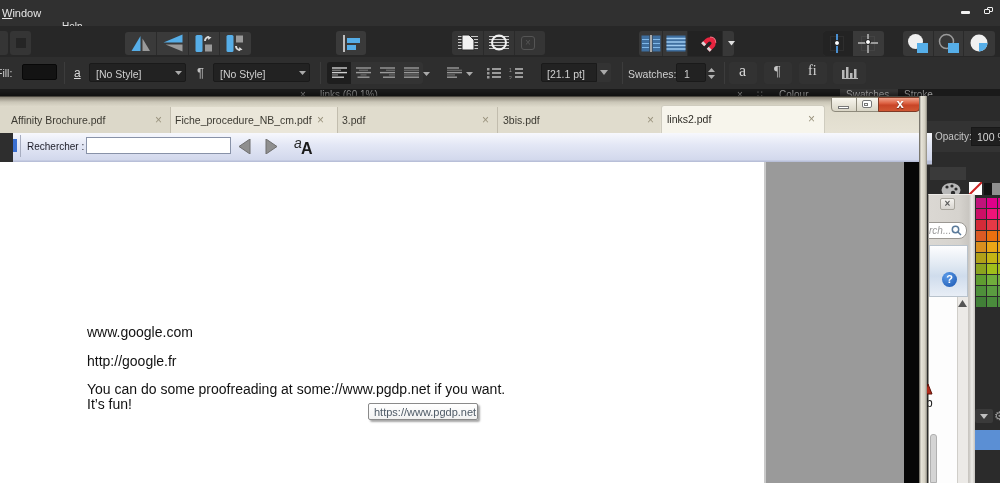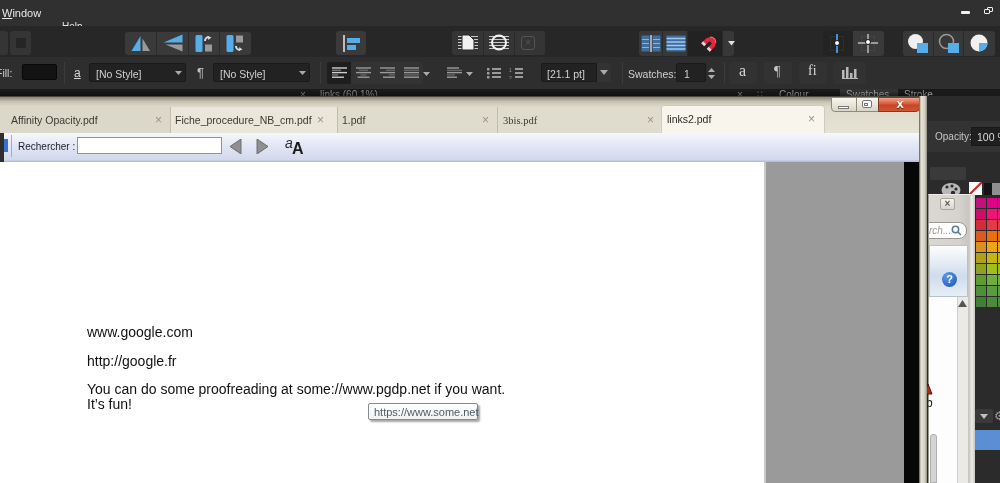--- a/index.html
+++ b/index.html
@@ -409,7 +409,7 @@
 <div class="abs" style="left:0;top:97px;width:919px;height:36px;background:linear-gradient(#8a8478 0px,#c9c5b6 5px,#dfdbcc 10px,#e6e2d4 36px);">
 
   <div class="abs" style="left:0;bottom:0;width:170px;height:26px;background:#dcd8c9;"></div>
-  <div class="abs" style="left:11px;bottom:7px;color:#3c3a32;font-size:10.5px;">Affinity Opacity.pdf</div>
+  <div class="abs" style="left:11px;bottom:7px;color:#3c3a32;font-size:10.5px;">Affinity Brochure.pdf</div>
   <div class="abs" style="left:155px;bottom:6px;color:#9a937e;font-size:12px;">×</div>
   <div class="abs" style="left:170px;bottom:0;width:1px;height:26px;background:#c2bdae;"></div>
   <div class="abs" style="left:171px;bottom:0;width:166px;height:26px;background:#eae6d9;"></div>

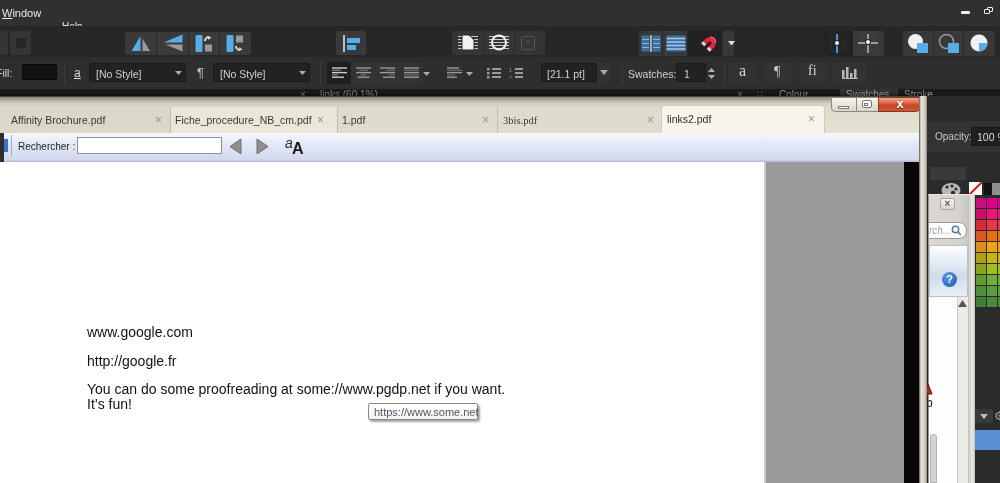--- a/index.html
+++ b/index.html
@@ -417,7 +417,7 @@
   <div class="abs" style="left:317px;bottom:6px;color:#9a937e;font-size:12px;">×</div>
   <div class="abs" style="left:337px;bottom:0;width:1px;height:26px;background:#c2bdae;"></div>
   <div class="abs" style="left:338px;bottom:0;width:159px;height:26px;background:#e0dccd;"></div>
-  <div class="abs" style="left:342px;bottom:7px;color:#3c3a32;font-size:10.5px;">1.pdf</div>
+  <div class="abs" style="left:342px;bottom:7px;color:#3c3a32;font-size:10.5px;">3.pdf</div>
   <div class="abs" style="left:482px;bottom:6px;color:#9a937e;font-size:12px;">×</div>
   <div class="abs" style="left:497px;bottom:0;width:1px;height:26px;background:#c2bdae;"></div>
   <div class="abs" style="left:498px;bottom:0;width:162px;height:26px;background:#e0dccd;"></div>

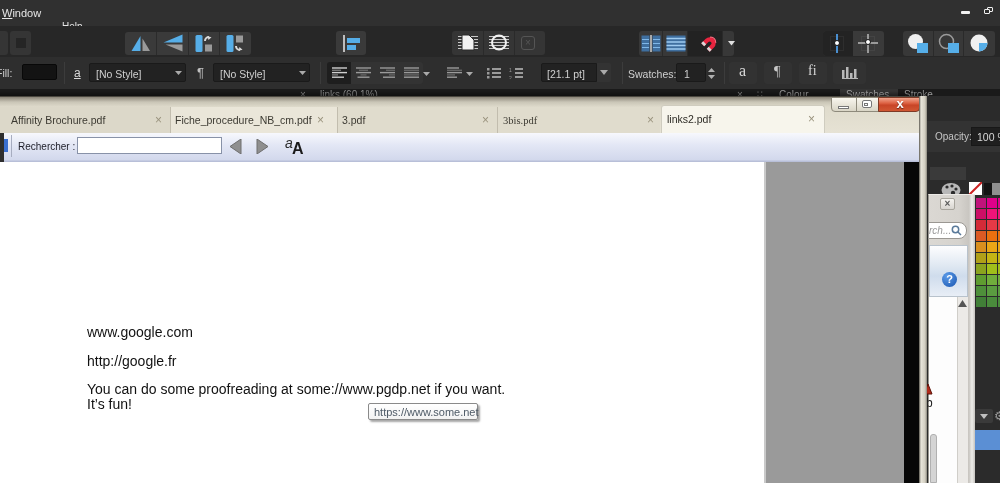--- a/index.html
+++ b/index.html
@@ -421,7 +421,7 @@
   <div class="abs" style="left:482px;bottom:6px;color:#9a937e;font-size:12px;">×</div>
   <div class="abs" style="left:497px;bottom:0;width:1px;height:26px;background:#c2bdae;"></div>
   <div class="abs" style="left:498px;bottom:0;width:162px;height:26px;background:#e0dccd;"></div>
-  <div class="abs" style="left:503px;bottom:7px;color:#3c3a32;font-size:10.5px;font-family:Liberation Serif, serif;">3bis.pdf</div>
+  <div class="abs" style="left:503px;bottom:7px;color:#3c3a32;font-size:10.5px;">3bis.pdf</div>
   <div class="abs" style="left:647px;bottom:6px;color:#9a937e;font-size:12px;">×</div>
 
   <div class="abs" style="left:661px;bottom:0;width:164px;height:28px;background:#f7f5ec;border:1px solid #cfccbf;border-bottom:none;border-radius:3px 3px 0 0;"></div>

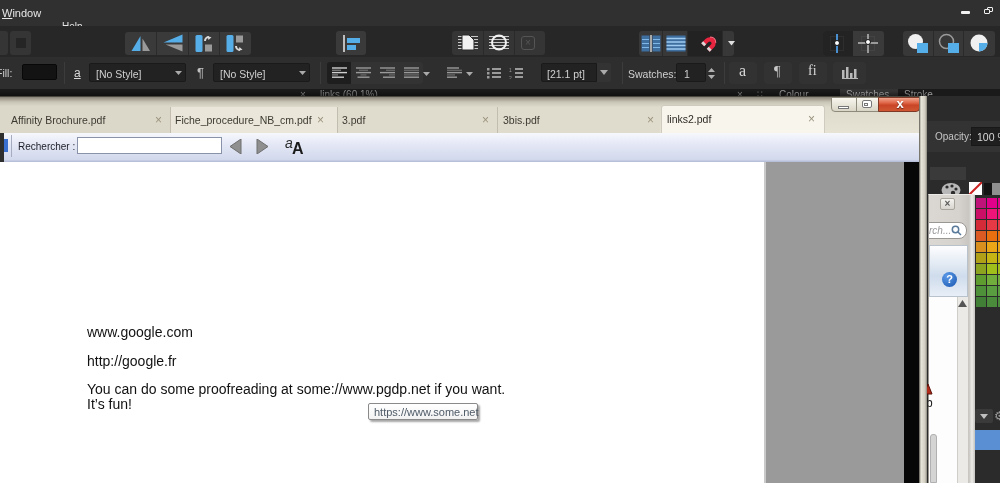--- a/index.html
+++ b/index.html
@@ -441,7 +441,7 @@
   </div>
 </div>
 
-<div class="abs" style="left:4px;top:133px;width:919px;height:32px;background:linear-gradient(#f7f8fd 0px,#e3e7f5 12px,#d2d8ec 27px,#b8bfd8 28px);border-bottom:1px solid #76767e;">
+<div class="abs" style="left:13px;top:133px;width:919px;height:32px;background:linear-gradient(#f7f8fd 0px,#e3e7f5 12px,#d2d8ec 27px,#b8bfd8 28px);border-bottom:1px solid #76767e;">
   <div class="abs" style="left:0;top:6px;width:4px;height:13px;background:#3a6fd0;"></div>
   <div class="abs" style="left:7px;top:2px;width:1px;height:22px;background:#a7adc0;"></div>
   <div class="abs" style="left:14px;top:8px;color:#1e1e28;font-size:10px;">Rechercher :</div>

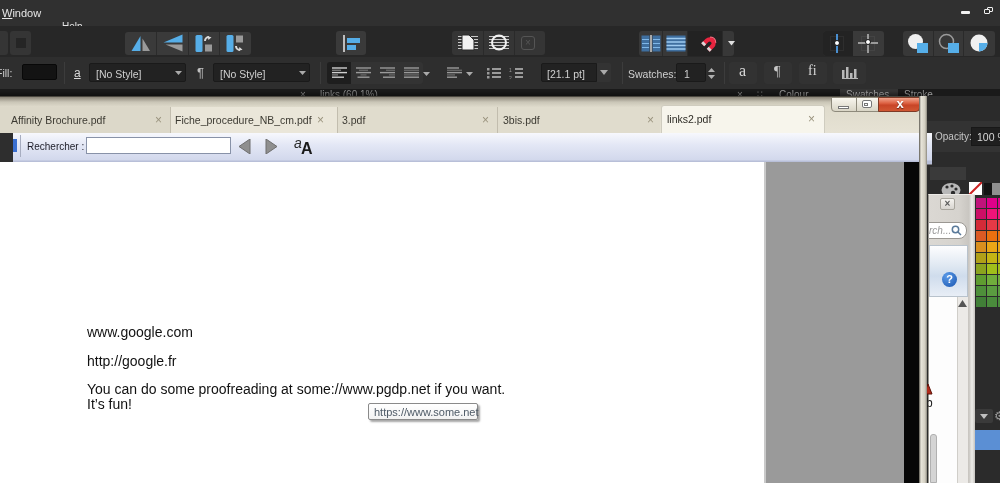--- a/index.html
+++ b/index.html
@@ -471,6 +471,6 @@
 It’s fun!</div>
 
 <div class="abs" style="left:368px;top:403px;width:110px;height:17px;background:linear-gradient(#ffffff,#f2f2f2);border:1px solid #8a8a8a;border-radius:2px;box-shadow:2px 2px 2px rgba(0,0,0,0.35);"></div>
-<div class="abs" style="left:374px;top:406px;color:#4e5a66;font-size:11px;">https://www.some.net</div>
+<div class="abs" style="left:374px;top:406px;color:#4e5a66;font-size:11px;">https://www.pgdp.net</div>
 
 </body></html>

